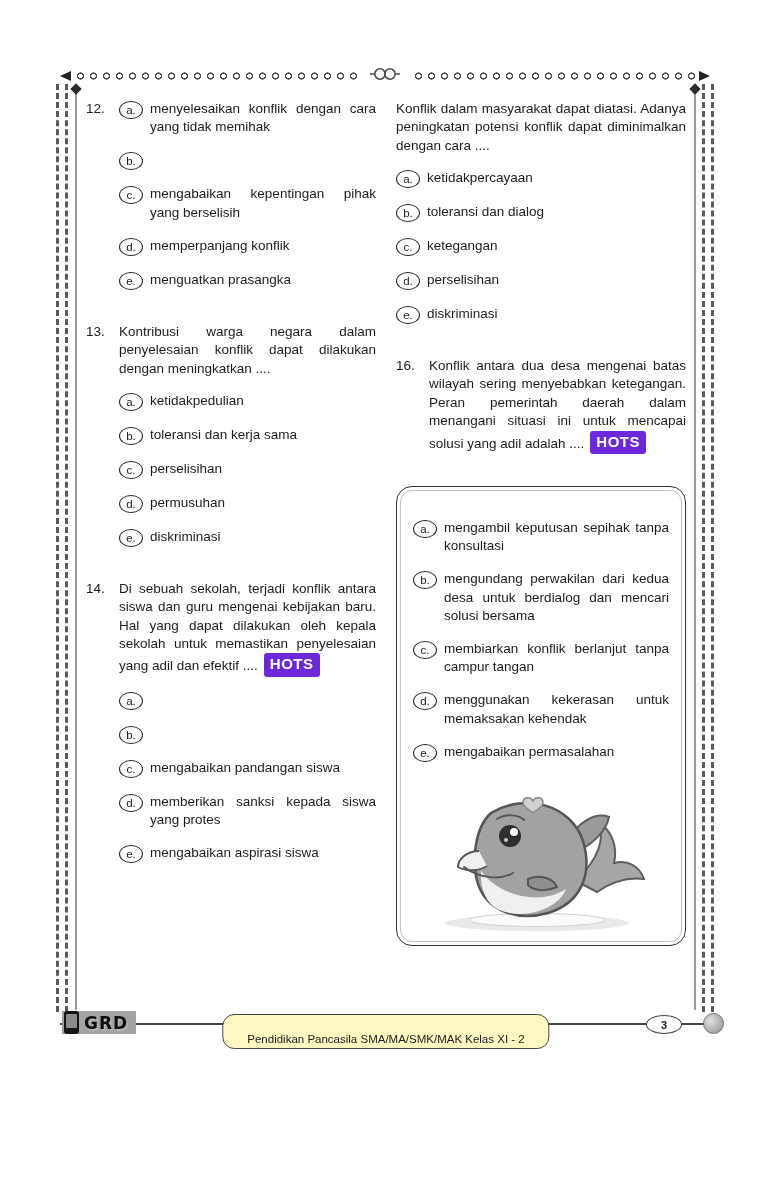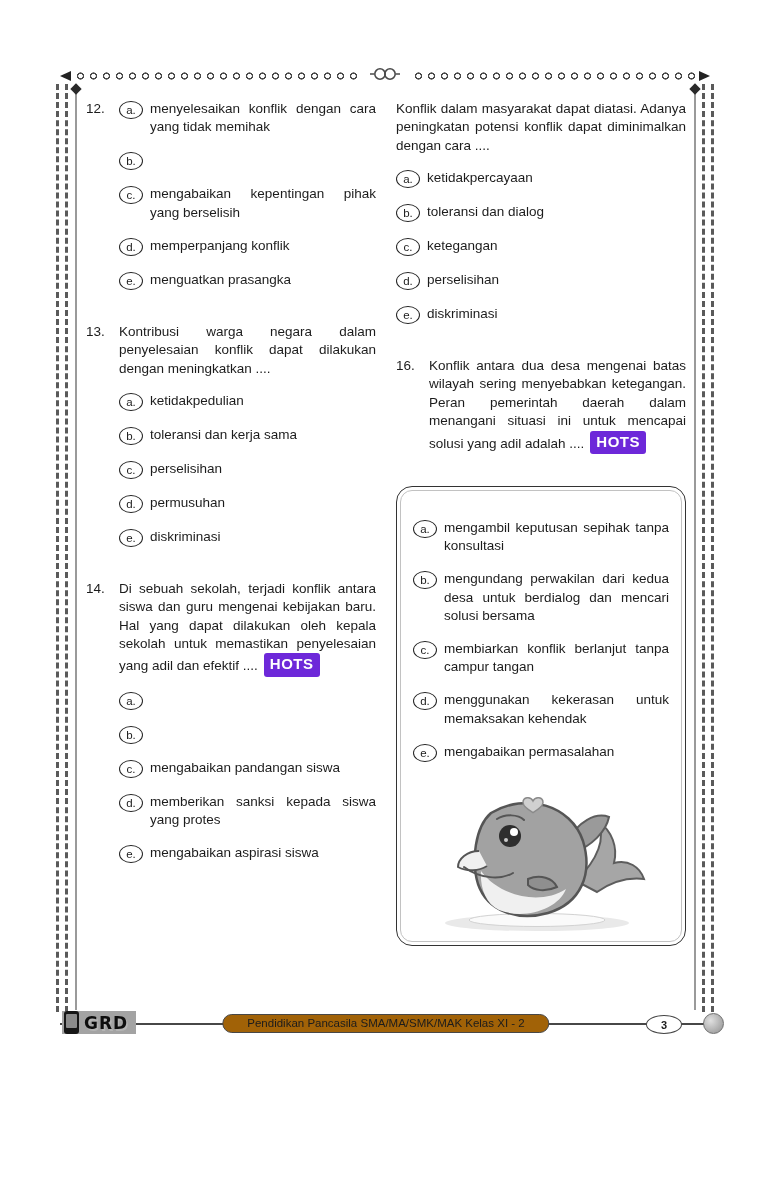--- a/index.html
+++ b/index.html
@@ -69,8 +69,8 @@
   .grd-logo-text { font-family:"DejaVu Sans", sans-serif; font-weight:800; font-size:17px;
     letter-spacing:1px; color:#0e0e0e; text-shadow:1.5px 1.5px 0 #b5b5b5; }
   .series-pill { position:absolute; left:50%; top:4px; transform:translateX(-50%);
-    border:1.2px solid #474747; border-radius:12px; background:#a16207;
-    padding:2px 24px 3px; font-size:11.5px; white-space:nowrap; }
+    border:1.2px solid #474747; border-radius:12px; background:#fef9c3;
+    padding:18px 24px 3px; font-size:11.5px; white-space:nowrap; }
   .page-oval { position:absolute; right:30px; top:5px; width:36px; height:19px;
     border:1.6px solid #474747; border-radius:50%; background:#fff;
     display:flex; align-items:center; justify-content:center;

